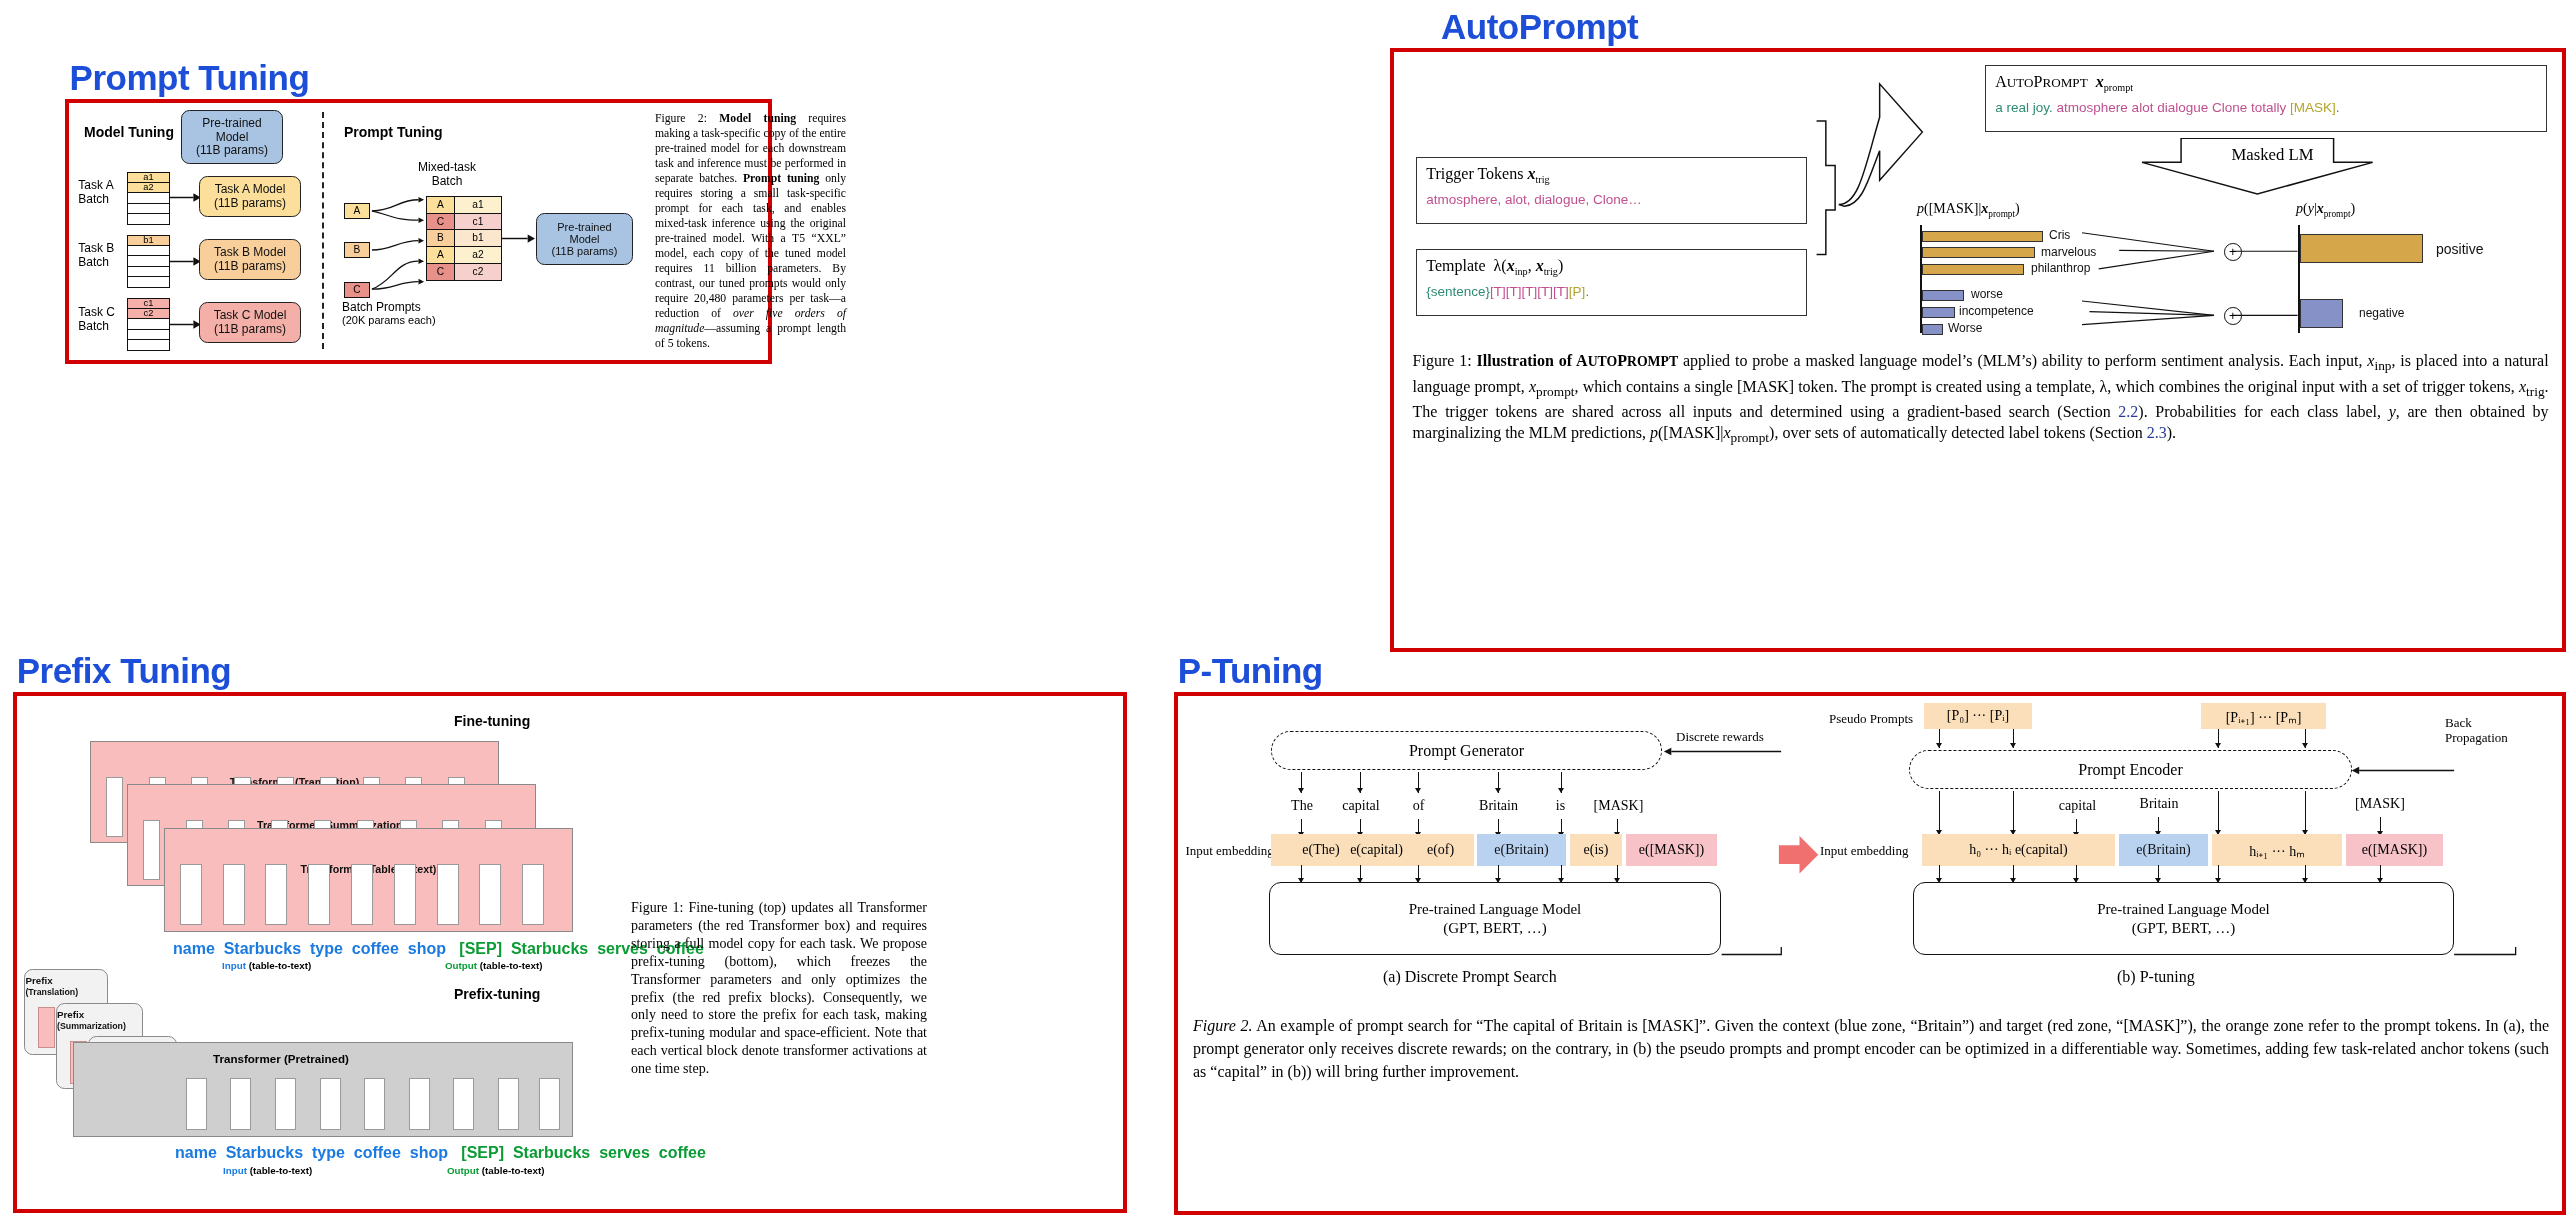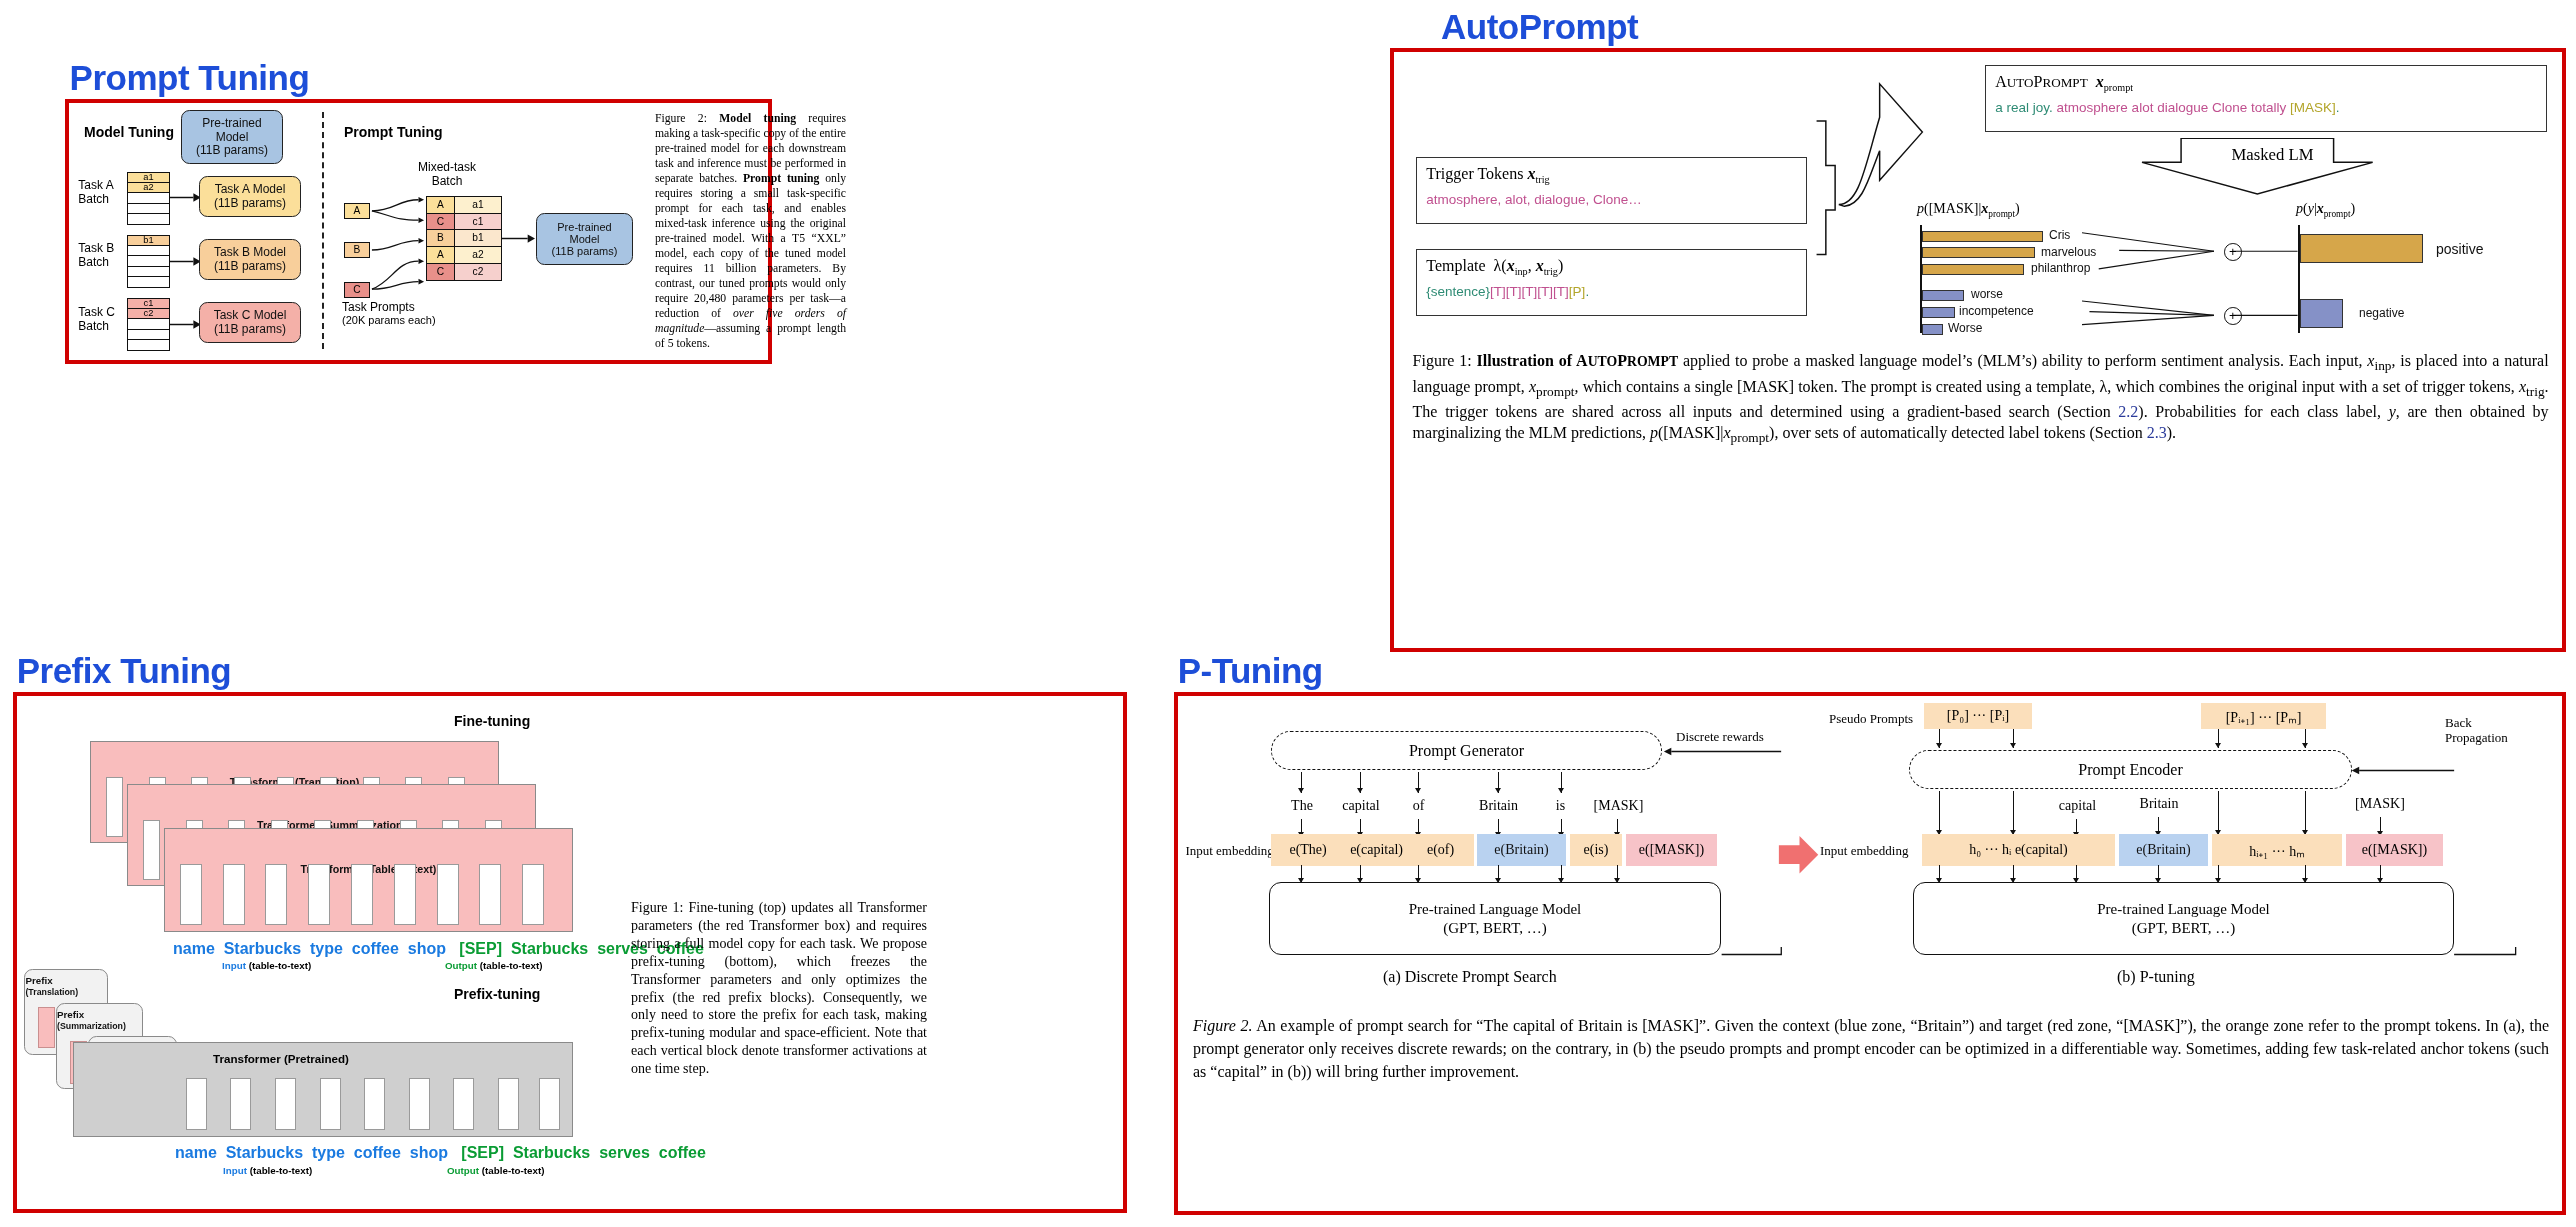--- a/index.html
+++ b/index.html
@@ -245,7 +245,7 @@
     </div>
 
     <div style="position:absolute; left:273px; top:197px; font-size:12px; line-height:1.2;">
-      <div>Task Prompts</div>
+      <div>Batch Prompts</div>
       <div style="font-size:11px;">(20K params each)</div>
     </div>
 

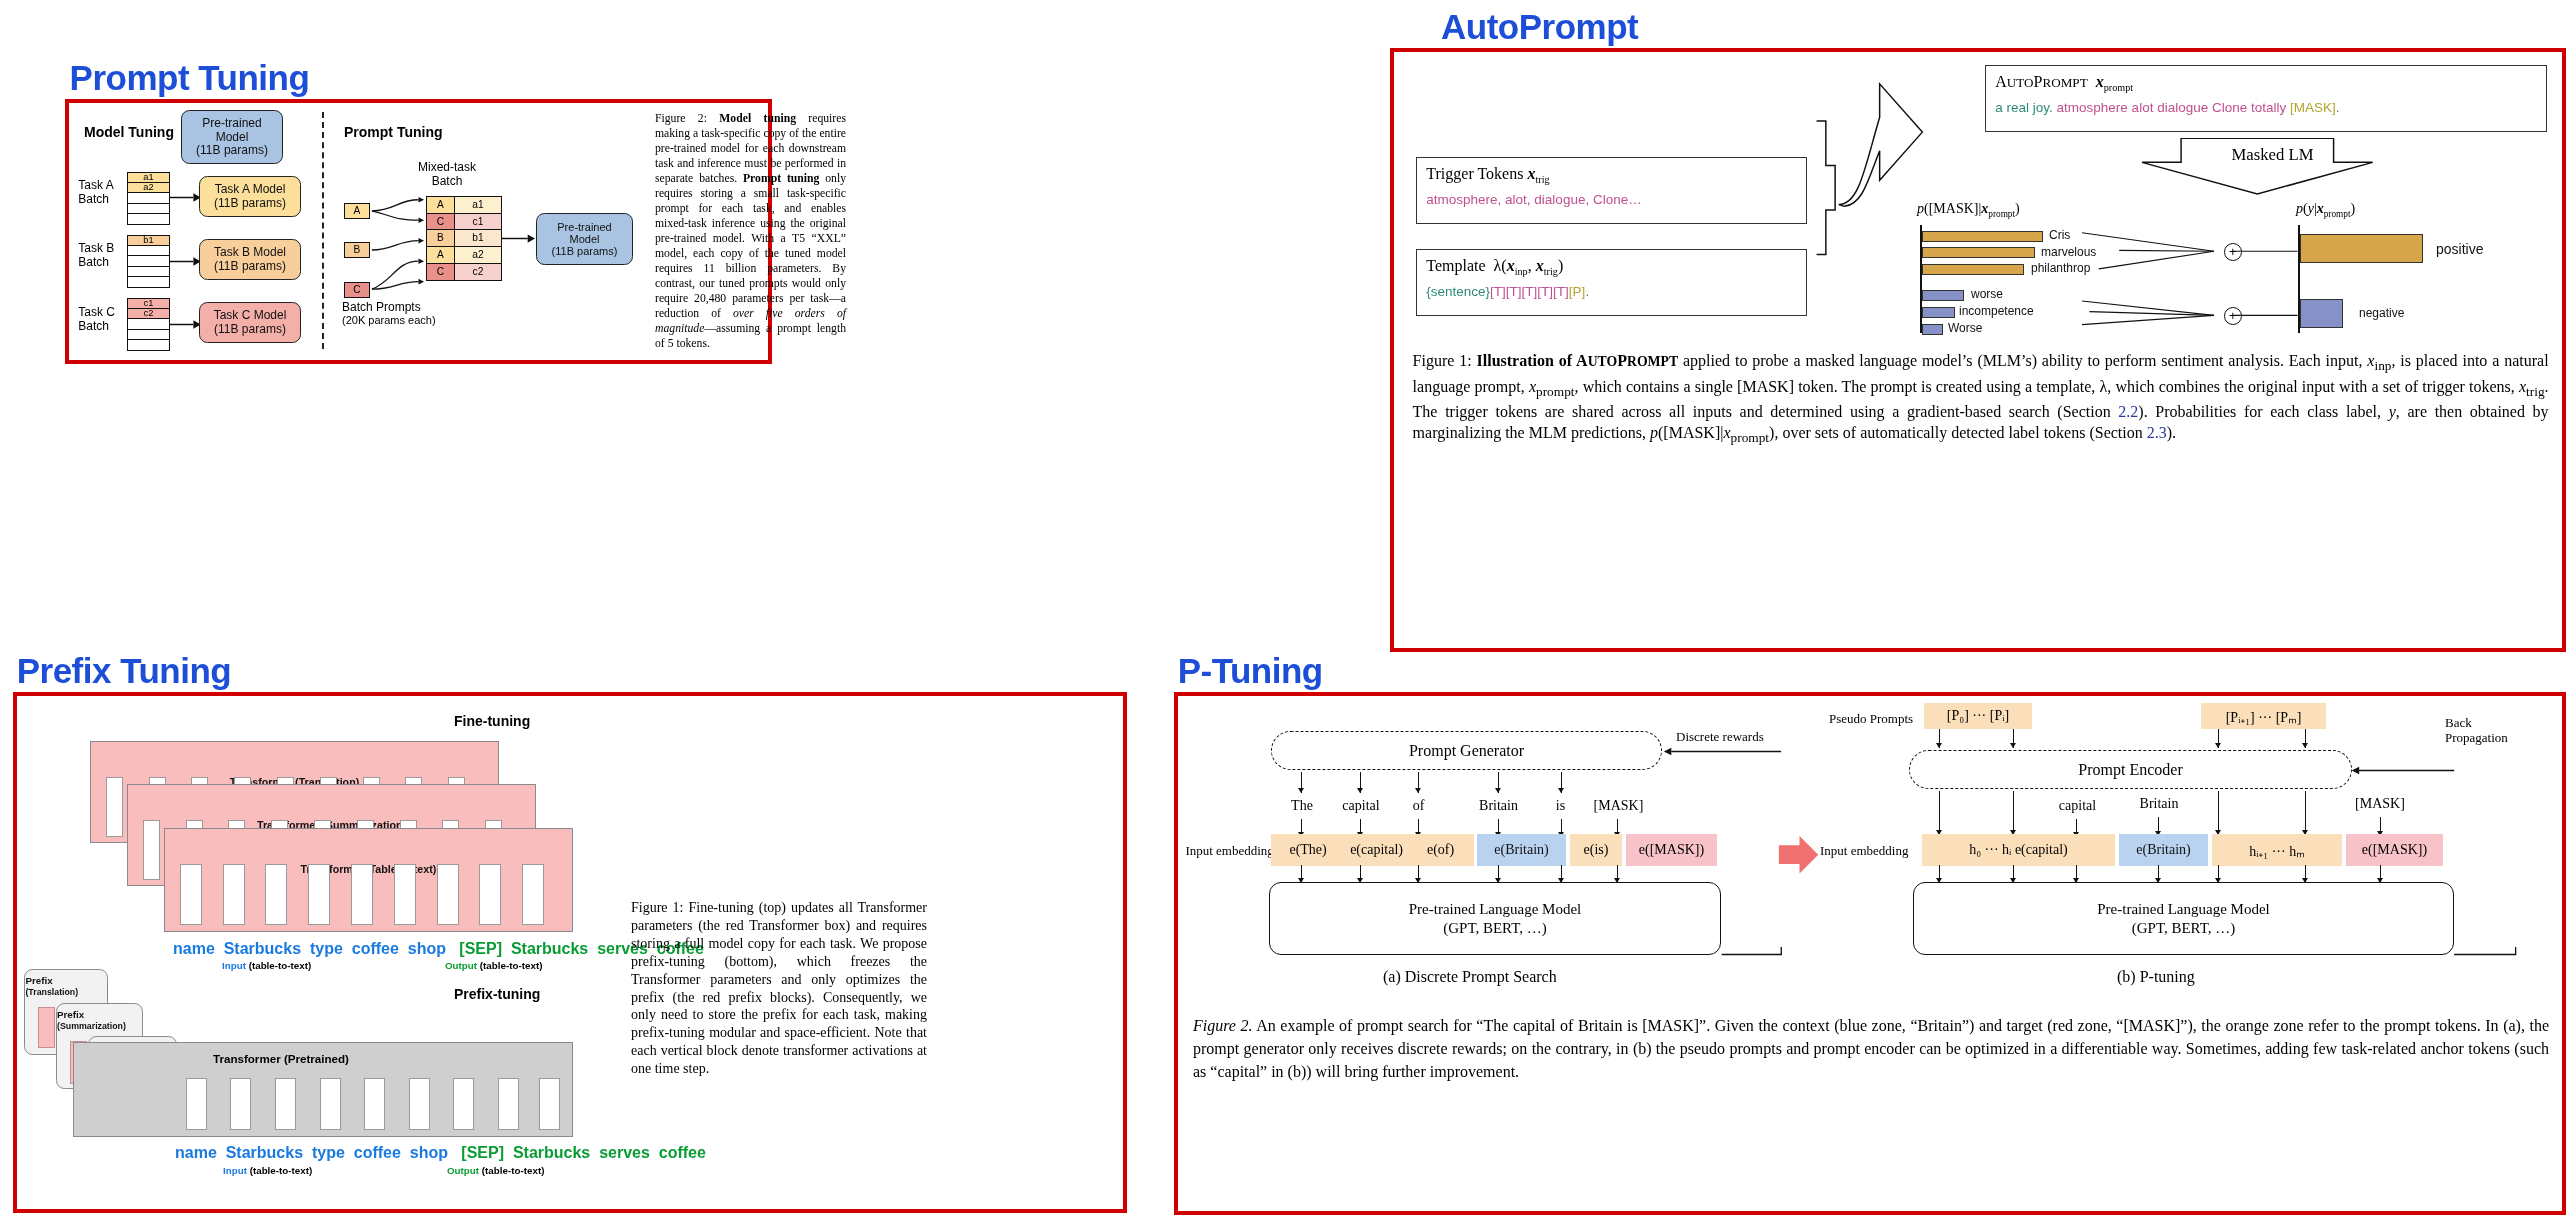--- a/index.html
+++ b/index.html
@@ -495,7 +495,7 @@
 
     <div class="sidelbl" style="left:7.4px; top:147px;">Input embedding</div>
     <div class="emb orange" style="left:93px; top:138px; width:203px; height:32px; justify-content:flex-start; padding-left:5.6px;">
-      <span style="width:63px; text-align:center;">e(The)</span>
+      <span style="width:63px; text-align:right;">e(The)</span>
       <span style="width:74px; text-align:center;">e(capital)</span>
       <span style="width:54px; text-align:center;">e(of)</span>
     </div>

